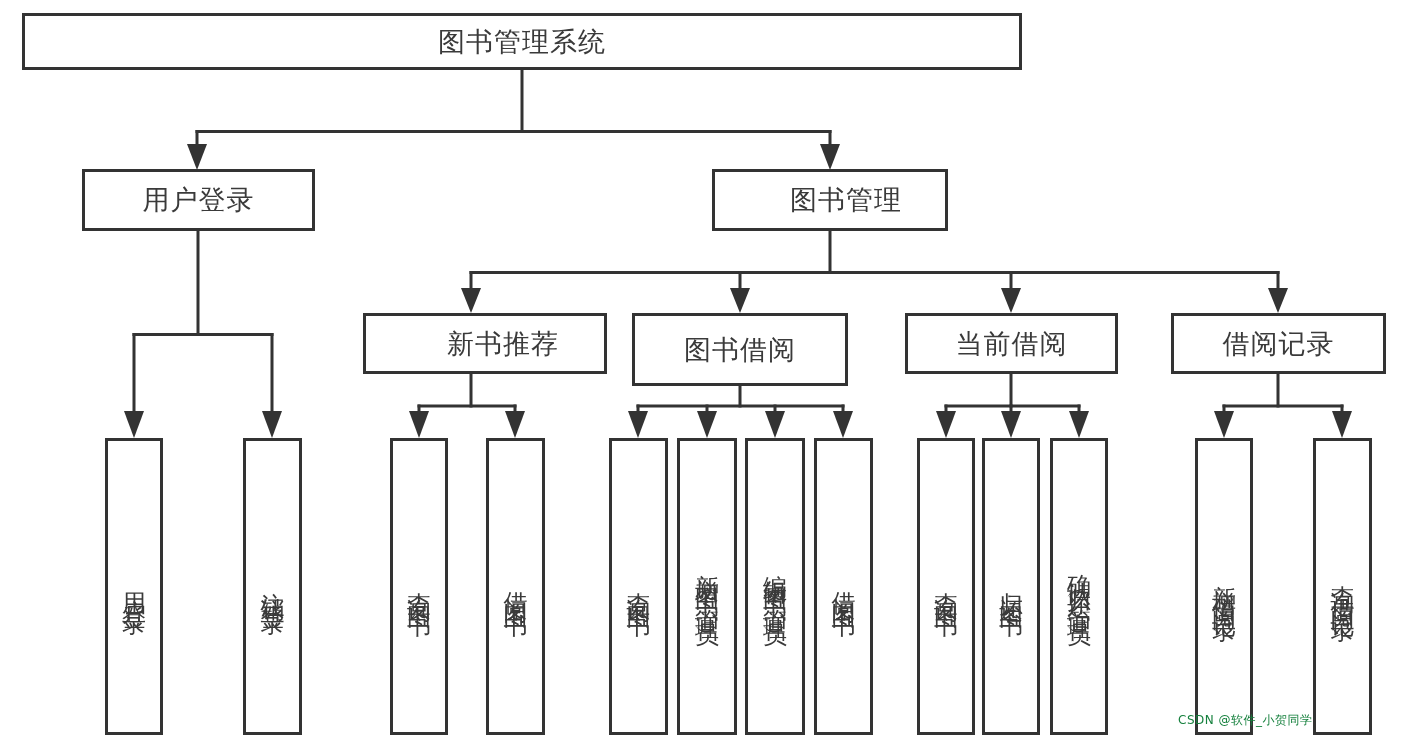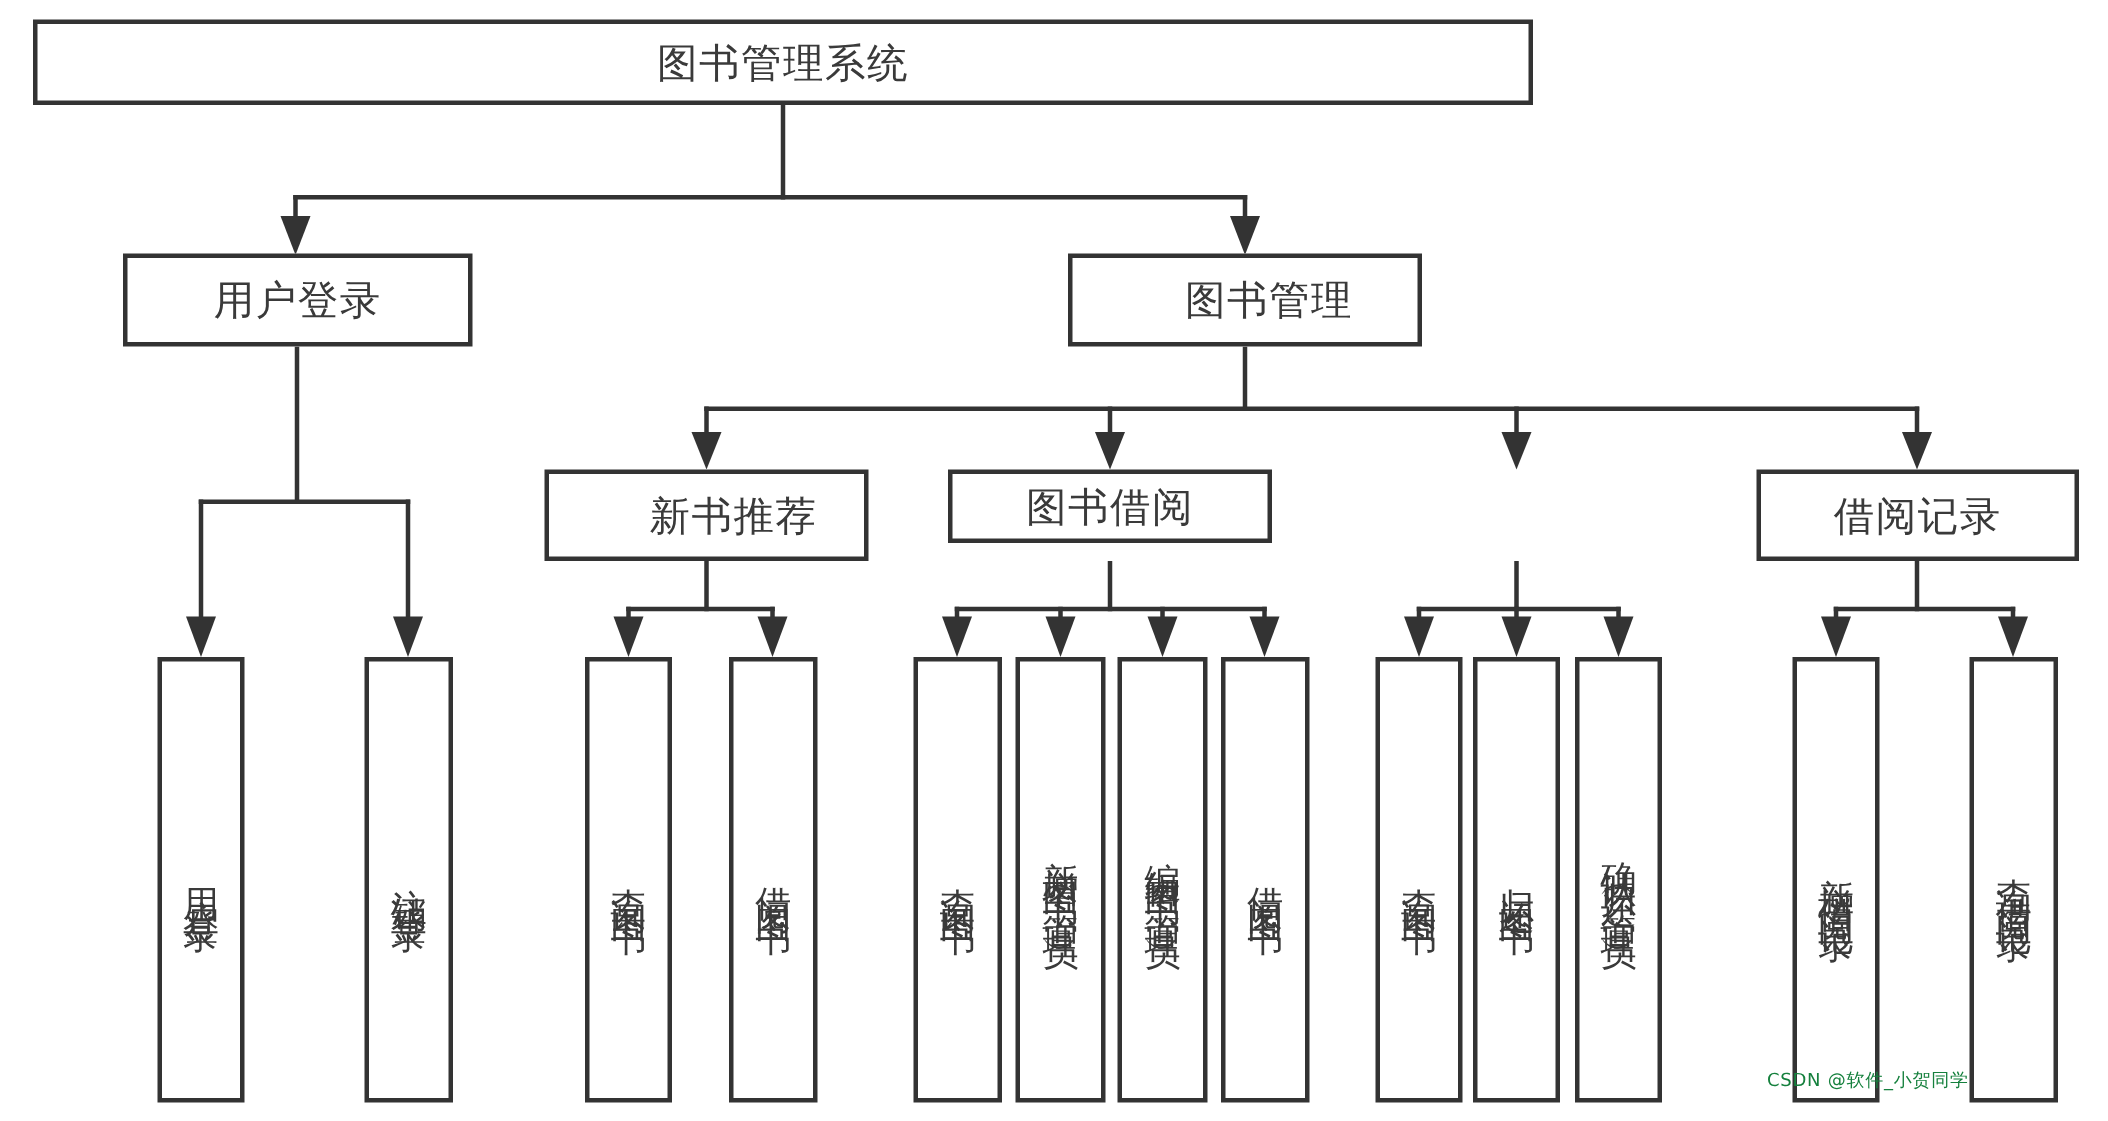--- a/index.html
+++ b/index.html
@@ -27,7 +27,7 @@
   #l2-0  { left:82px;  top:169px; width:233px; height:62px; }
   #l2-1  { left:712px; top:169px; width:236px; height:62px;padding-left:32px; }
   
-  #l3-0  { left:363px;  top:313px; width:216px; height:61px;padding-left:36px; }
+  #l3-0  { left:363px;  top:313px; width:244px; height:61px;padding-left:36px; }
   #l3-1  { left:632px;  top:313px; width:216px; height:49px; }
   #l3-2  { left:905px;  top:313px; width:213px; height:61px; }
   #l3-3  { left:1171px; top:313px; width:215px; height:61px; }

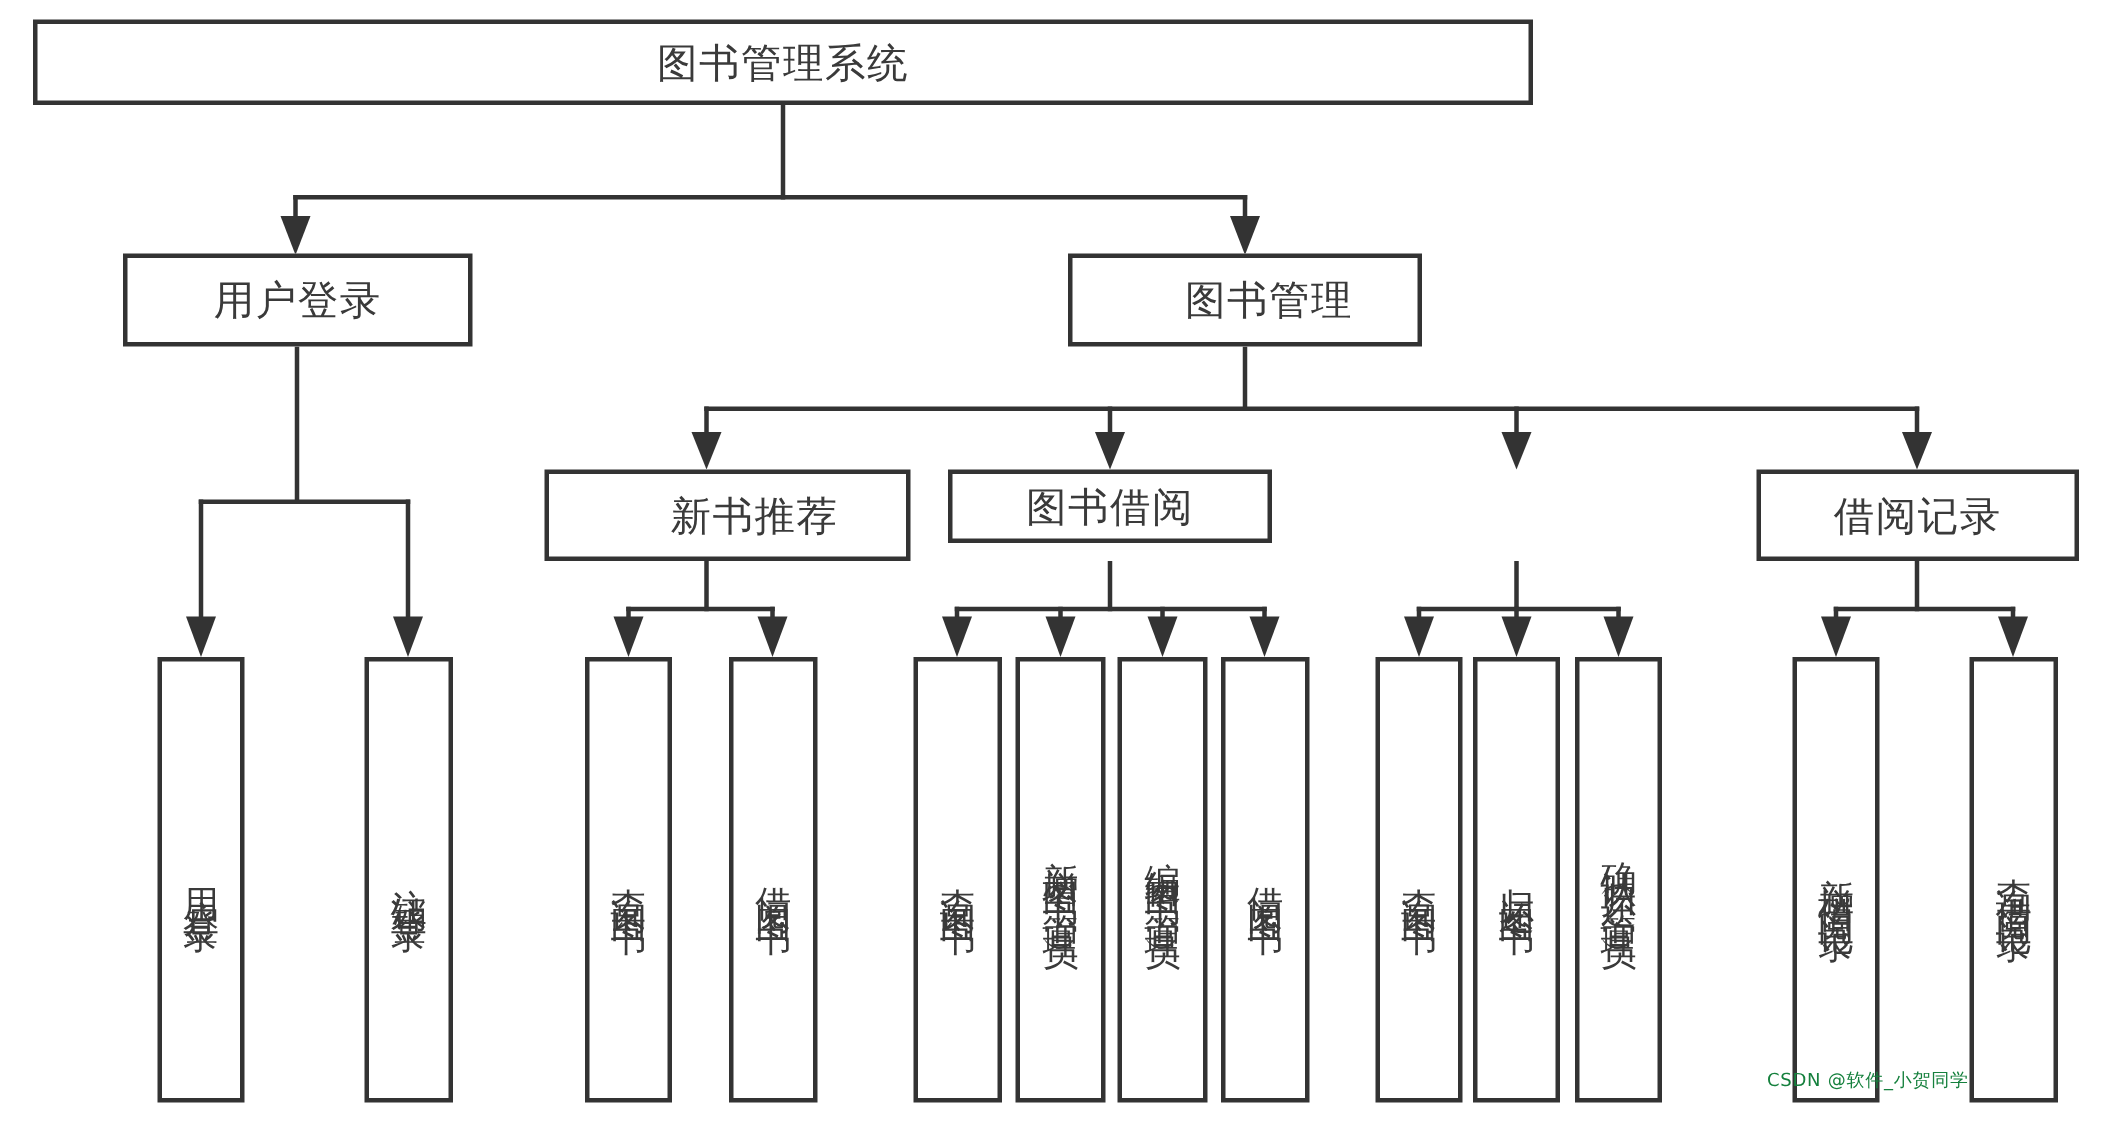--- a/index.html
+++ b/index.html
@@ -28,7 +28,7 @@
   #l2-1  { left:712px; top:169px; width:236px; height:62px;padding-left:32px; }
   
   #l3-0  { left:363px;  top:313px; width:244px; height:61px;padding-left:36px; }
-  #l3-1  { left:632px;  top:313px; width:216px; height:49px; }
+  #l3-1  { left:632px;  top:313px; width:216px; height:73px; }
   #l3-2  { left:905px;  top:313px; width:213px; height:61px; }
   #l3-3  { left:1171px; top:313px; width:215px; height:61px; }
   

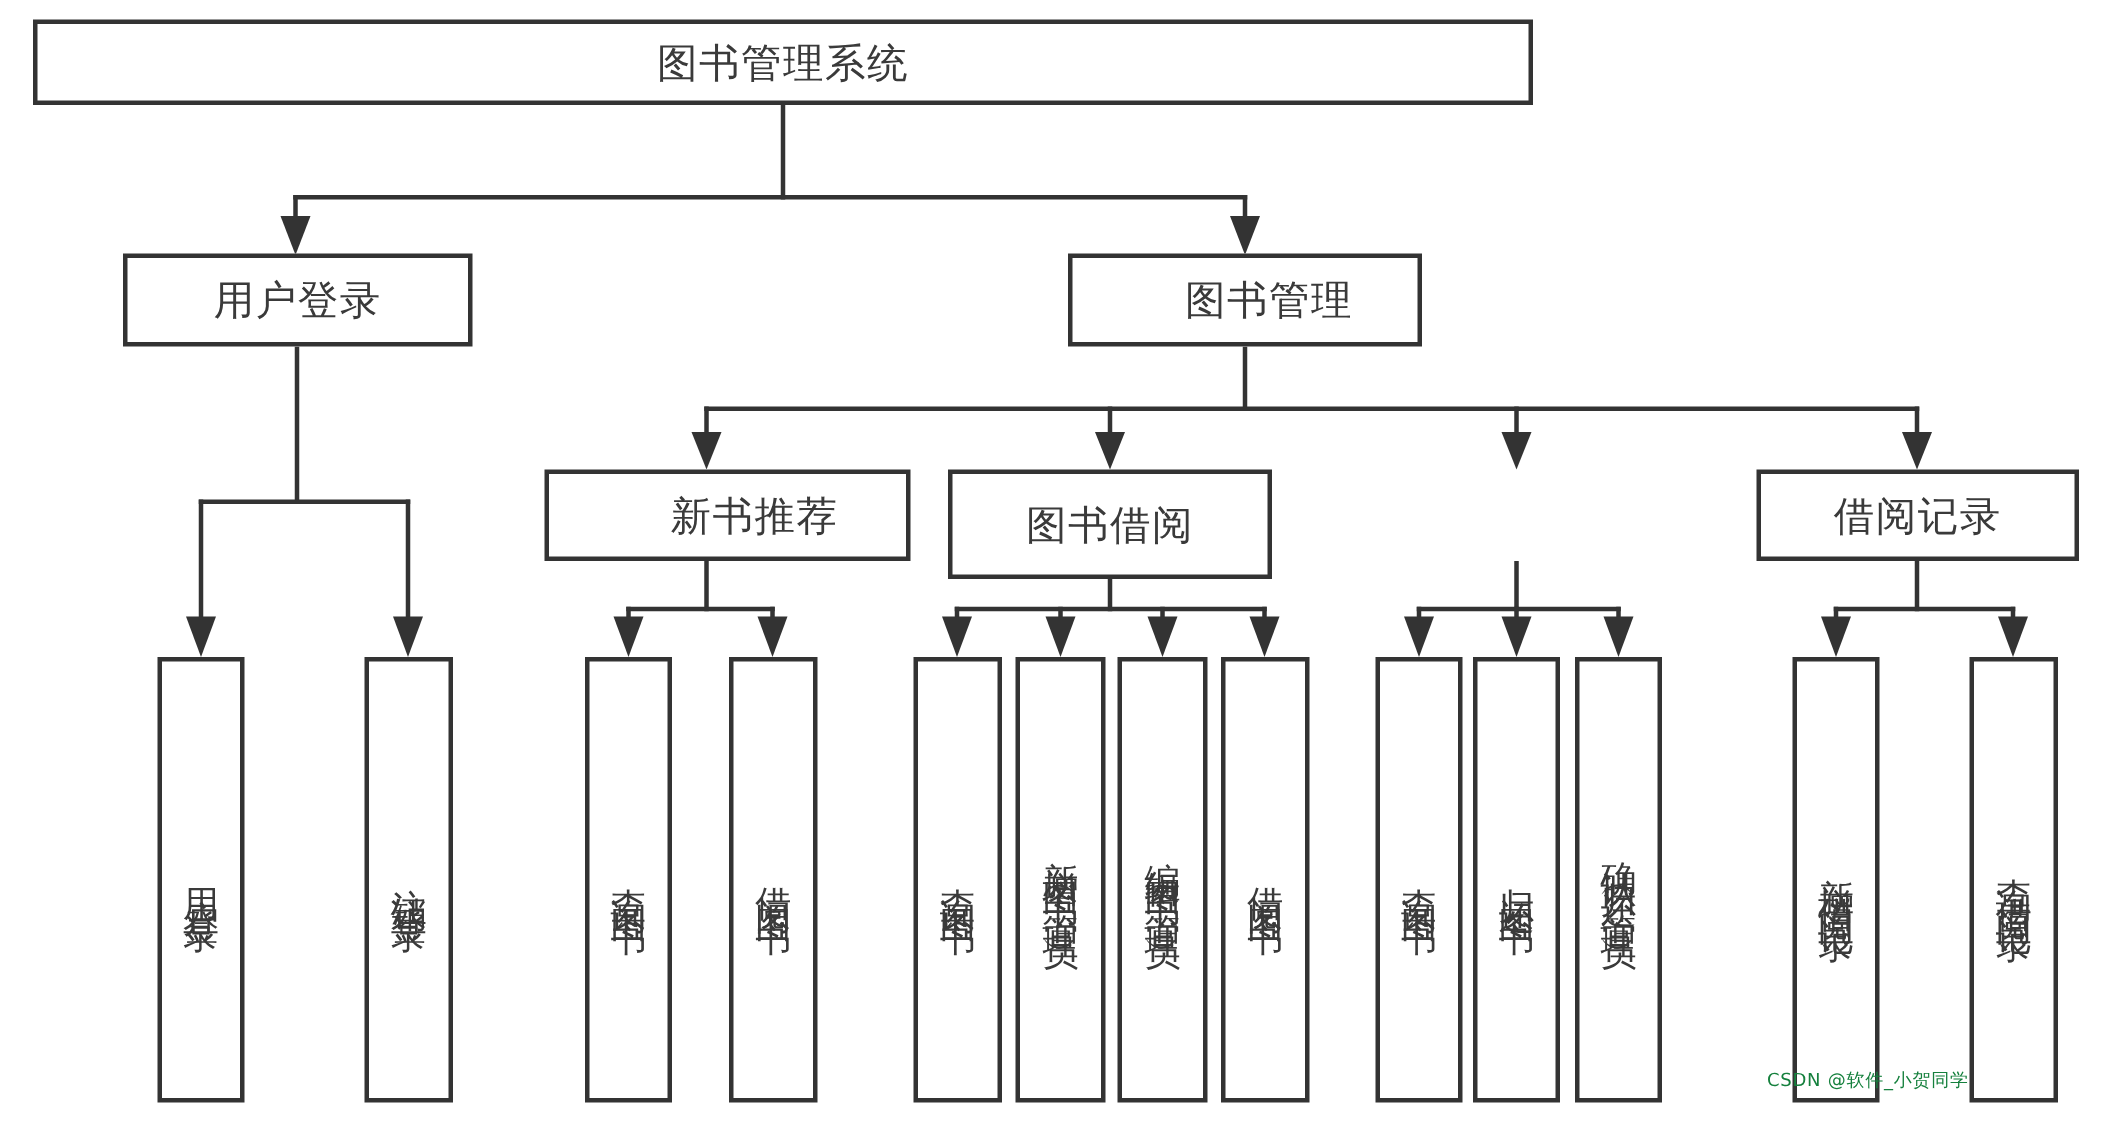--- a/index.html
+++ b/index.html
@@ -114,6 +114,7 @@
 
   <div id="l3-0" class="node h-node">新书推荐</div>
   <div id="l3-1" class="node h-node">图书借阅</div>
+  <div id="l3-2" class="node h-node">当前借阅</div>
   <div id="l3-3" class="node h-node">借阅记录</div>
 
   <div id="lf-0" class="node v-node leaf">

